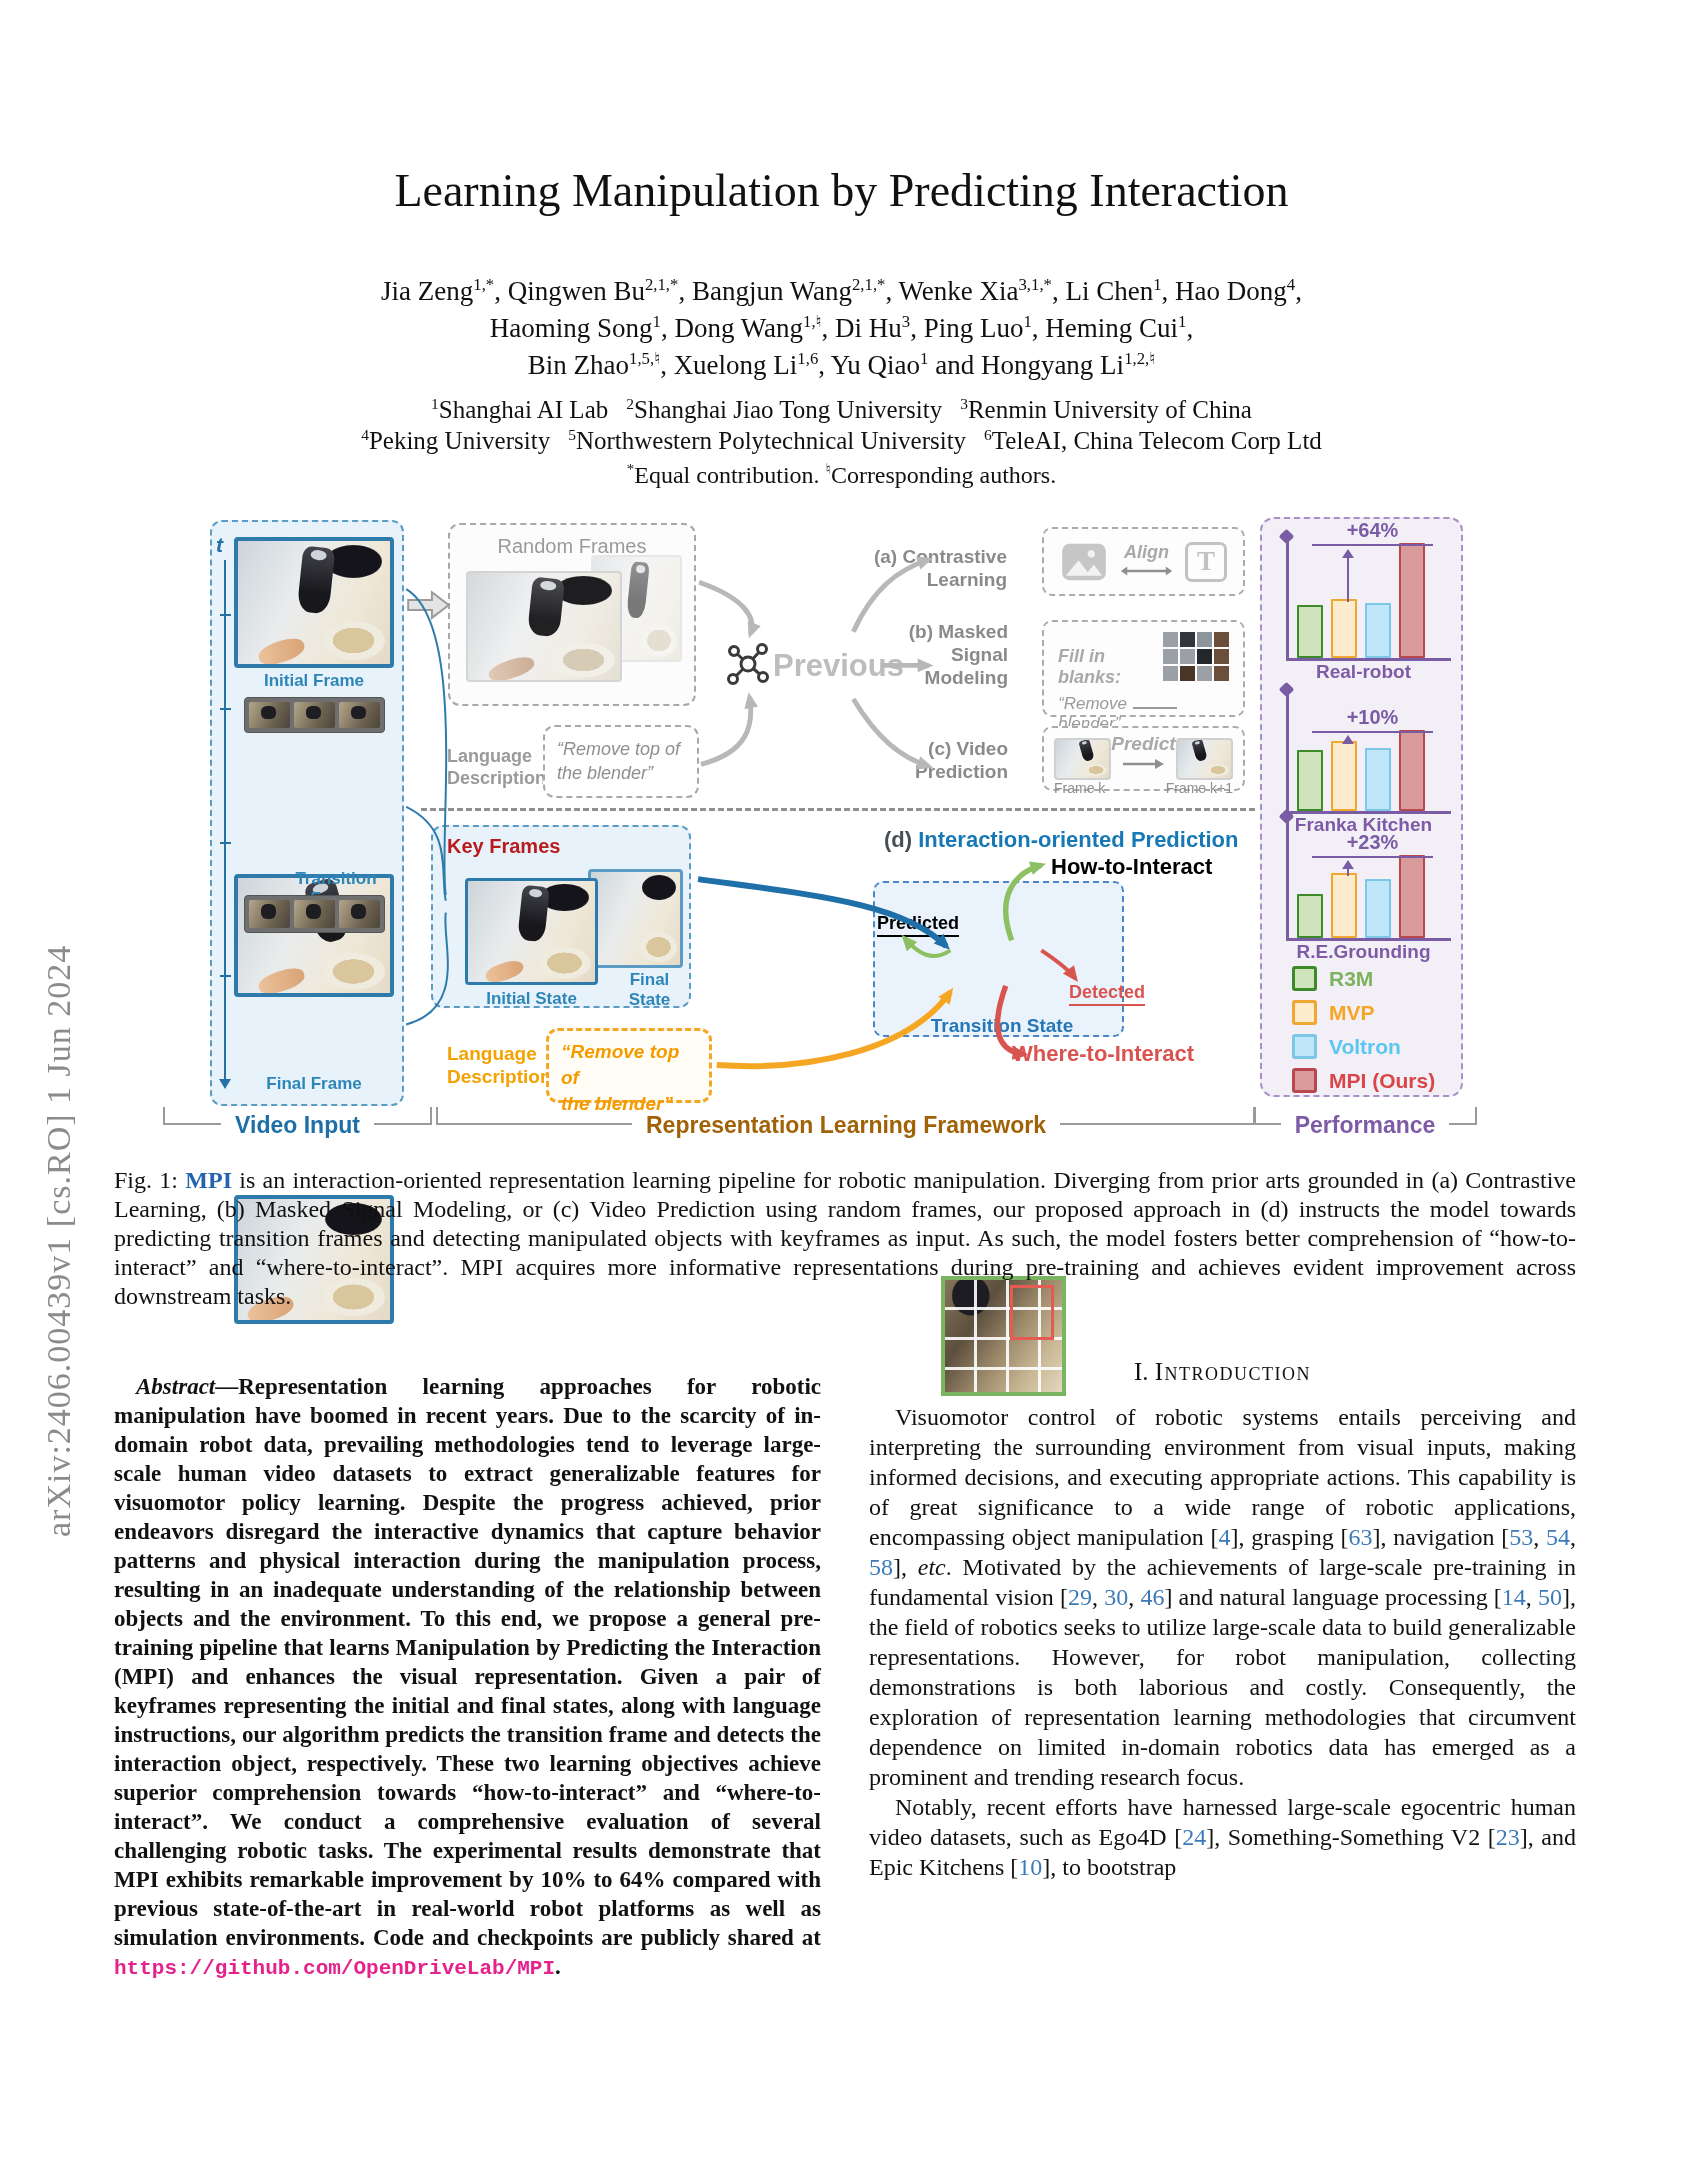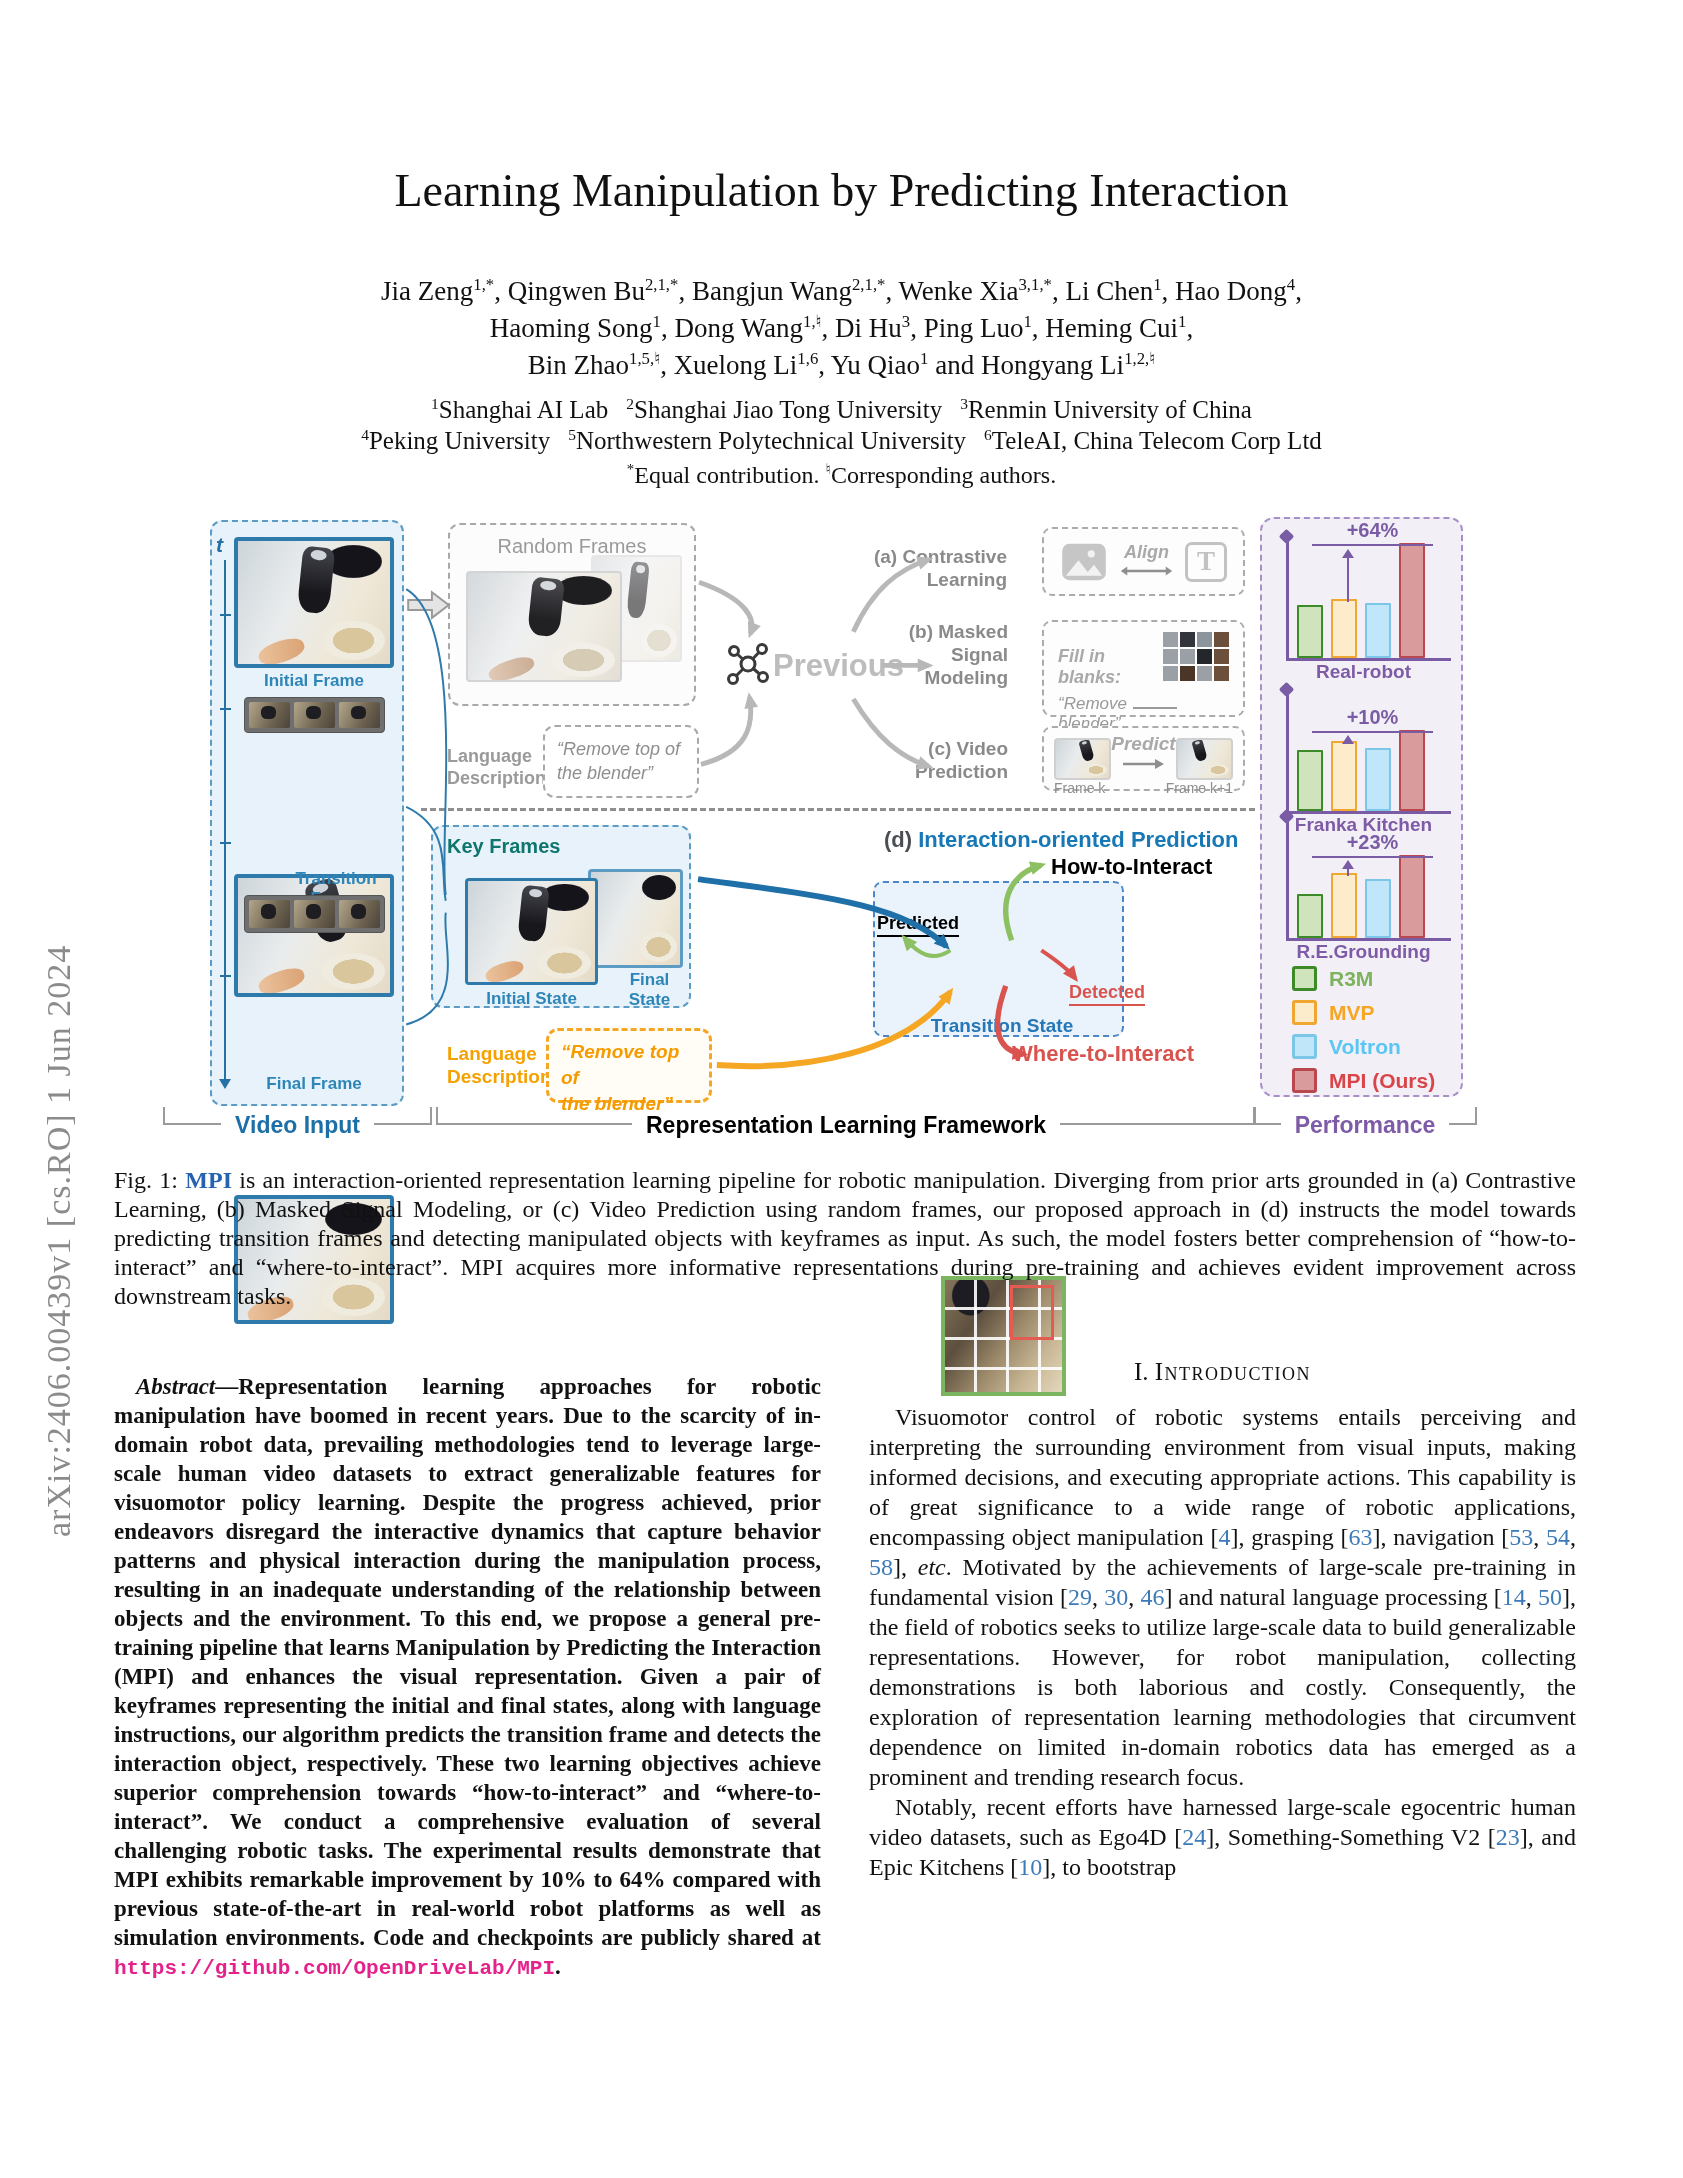--- a/index.html
+++ b/index.html
@@ -78,7 +78,7 @@
 
   .d-head { font-weight:bold; font-size:22px; color:#1778b6; }
   .d-head .dpfx { color:#4a4f55; }
-  .teal-bold { color:#0f766e; font-weight:bold; }
+  .teal-bold { color:#b91c1c; font-weight:bold; }
   .green-t { color:#000000; font-weight:bold; }
   .red-t { color:#d9534f; font-weight:bold; }
   .underl { border-bottom:2px solid; padding-bottom:1px; }

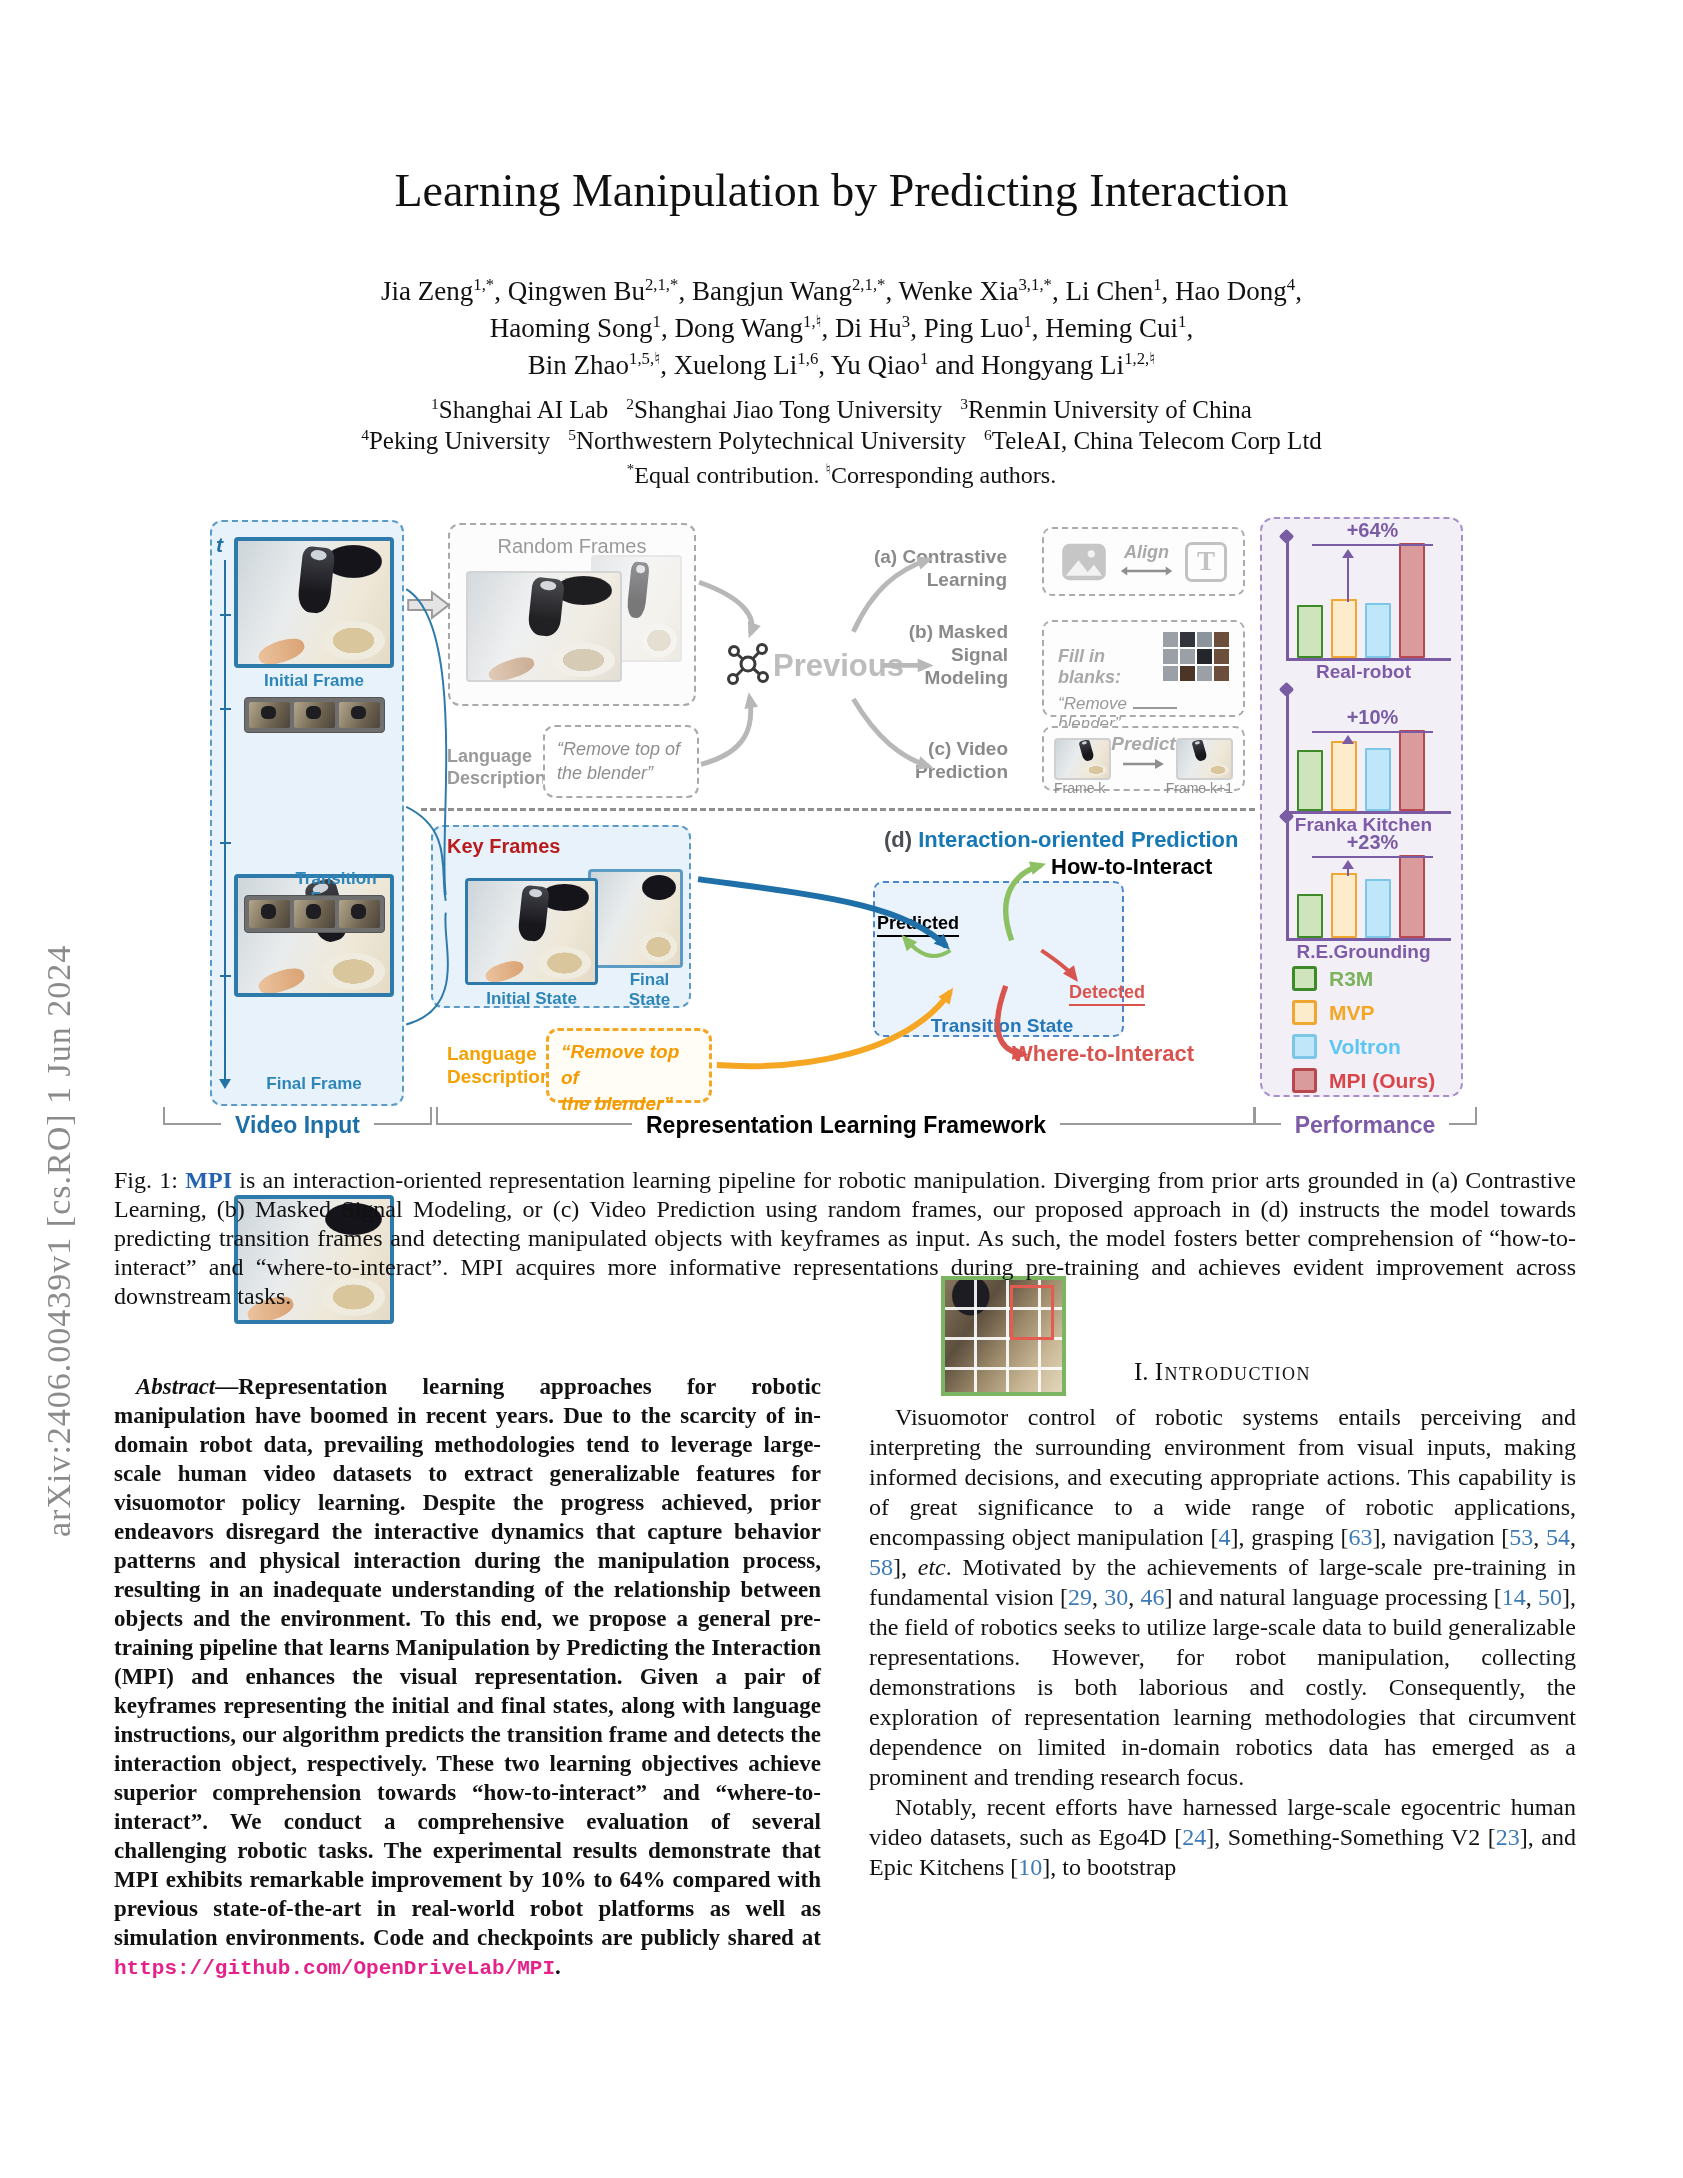--- a/index.html
+++ b/index.html
@@ -459,7 +459,7 @@
     <span class="bline"></span>
       <span class="btick"></span>
   </div>
-  <div class="bracket" style="left:436px;width:820px;color:#000000;">
+  <div class="bracket" style="left:436px;width:820px;color:#a16207;">
     <span class="btick"></span>
       <span class="bline"></span>
     <span class="blabel">Representation Learning Framework</span>

